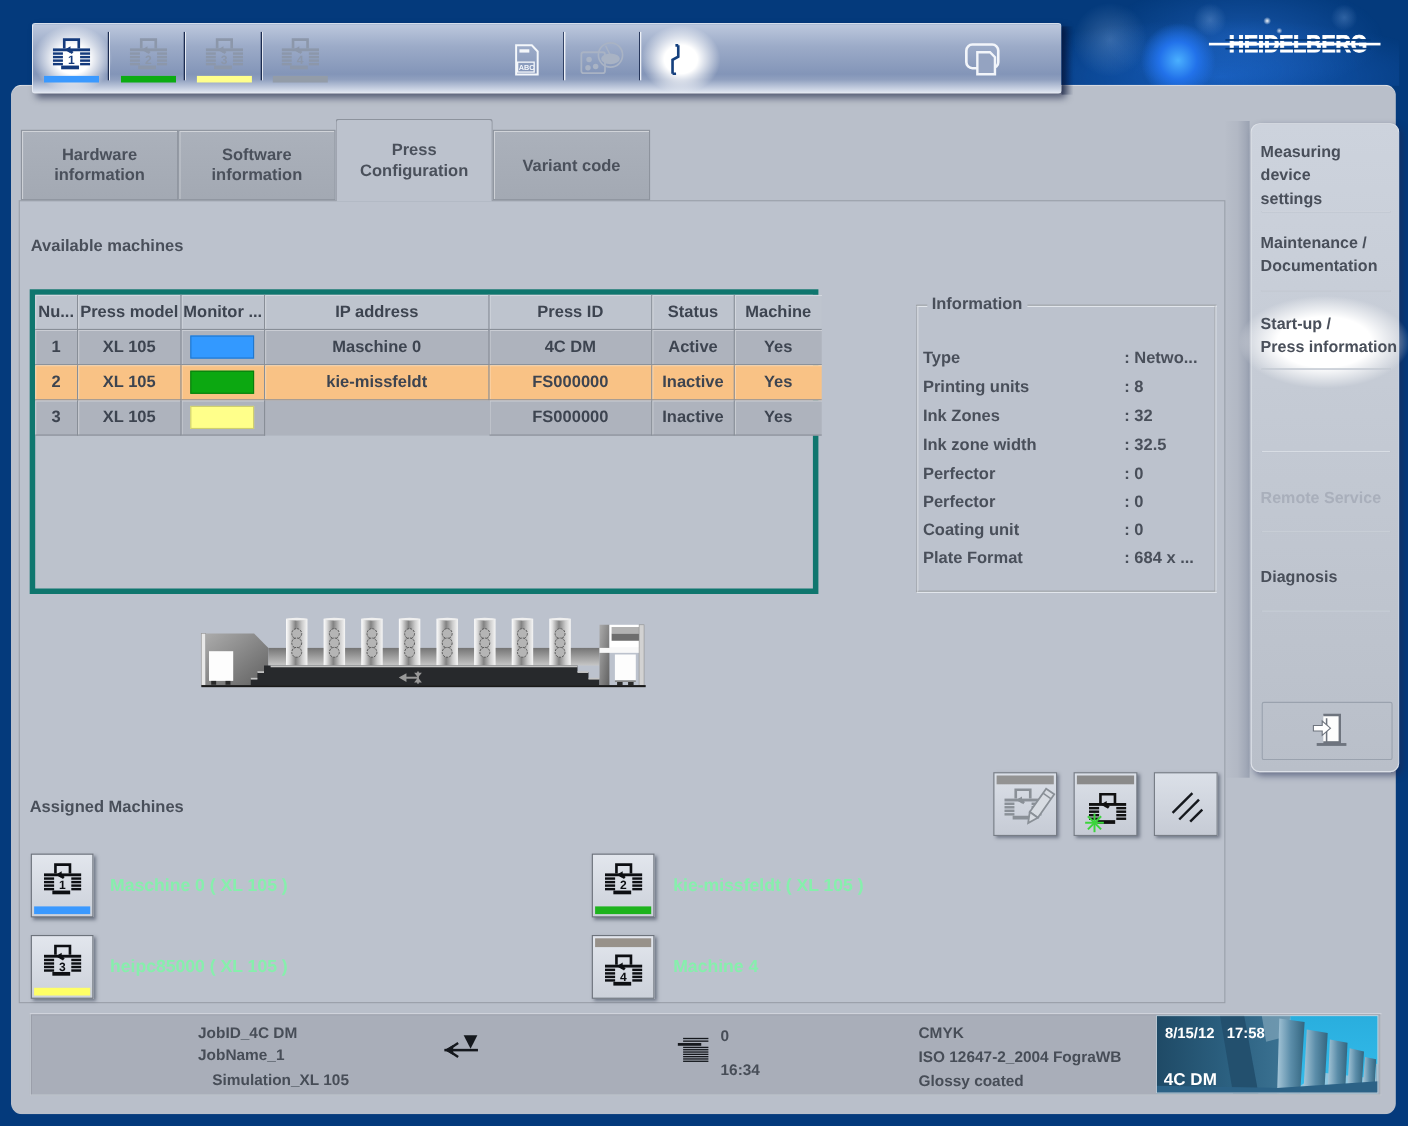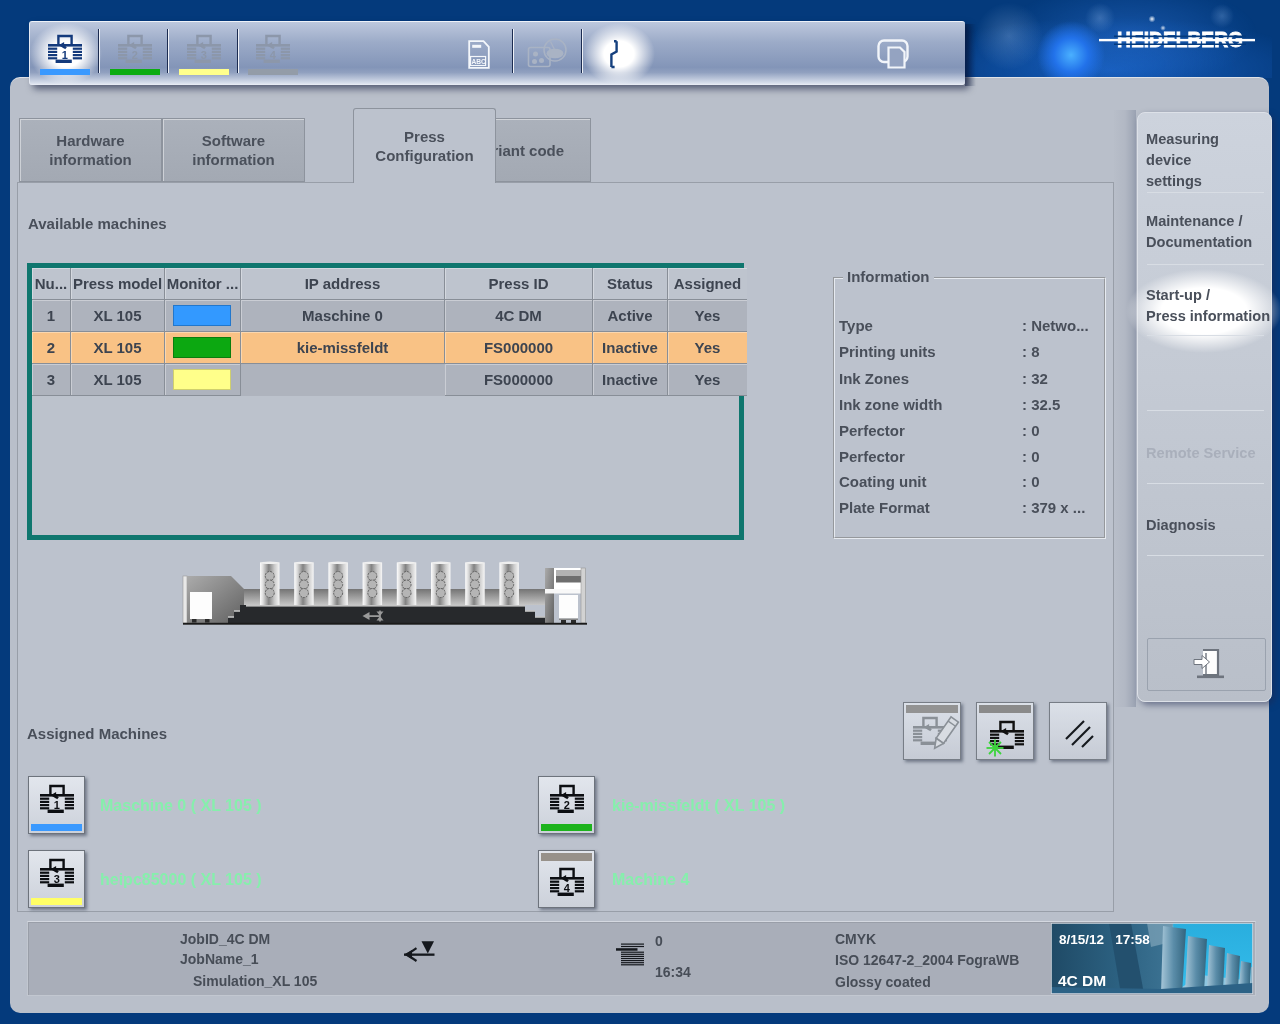--- a/index.html
+++ b/index.html
@@ -206,7 +206,7 @@
 <div id="content"></div>
 <div class="tab" id="tab1" style="left:19px; width:143px;">Hardware<br>information</div>
 <div class="tab" id="tab2" style="left:162px; width:143px;">Software<br>information</div>
-<div class="tab" id="tab3" style="left:305px; width:143px;margin-left:48px;">Press<br>Configuration</div>
+<div class="tab" id="tab3" style="left:305px; width:143px;">Press<br>Configuration</div>
 <div class="tab" id="tab4" style="left:448px; width:143px;">Variant code</div>
 
 <div class="h2" style="left:28px; top:215px;">Available machines</div>

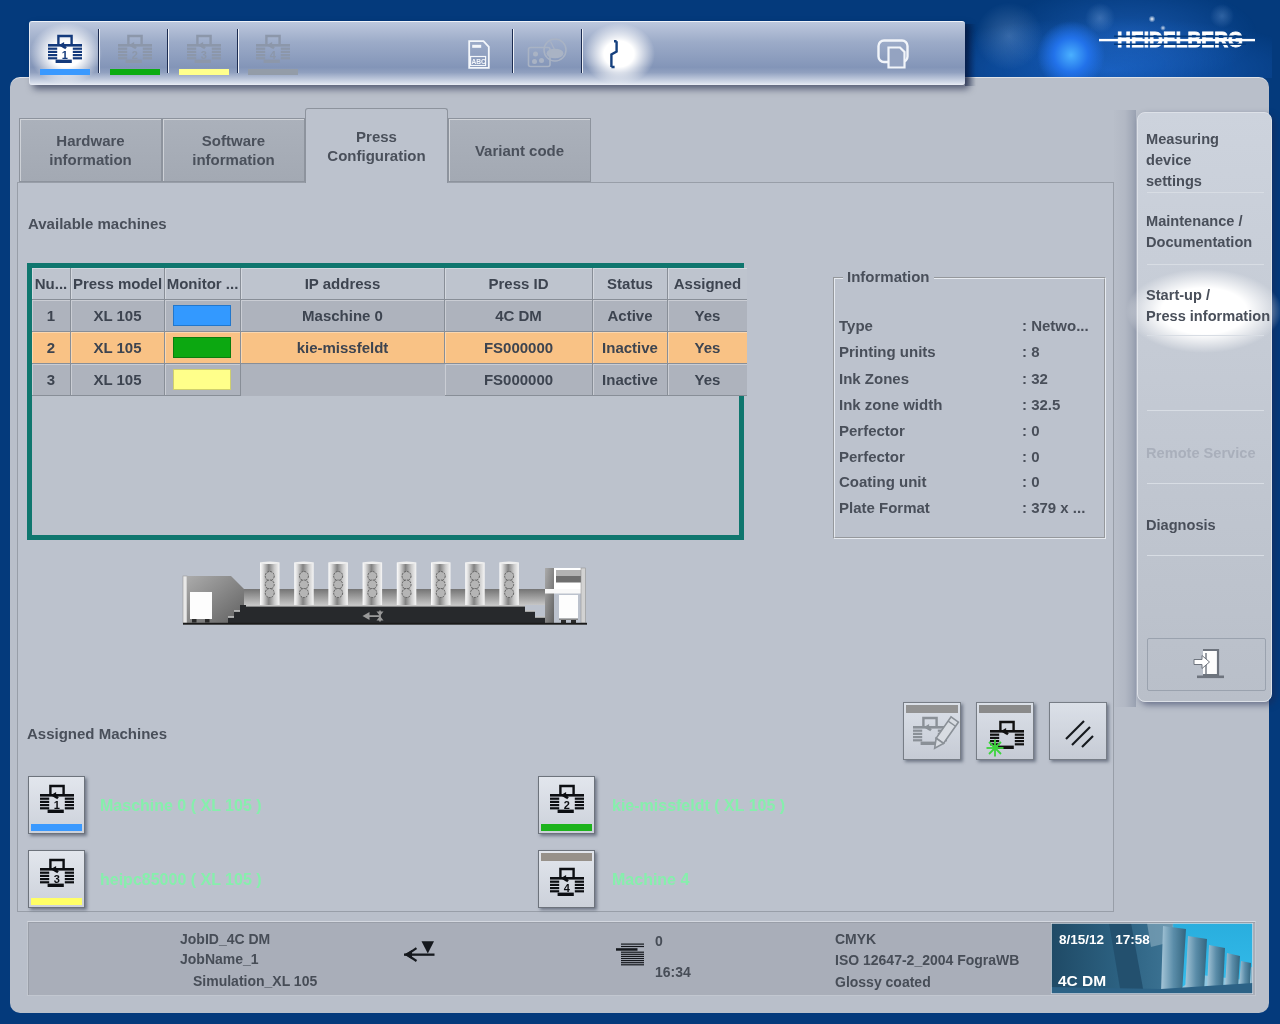--- a/index.html
+++ b/index.html
@@ -219,7 +219,7 @@
     <div class="tcell" style="left:209px; width:204px;">IP address</div>
     <div class="tcell" style="left:413px; width:148px;">Press ID</div>
     <div class="tcell" style="left:561px; width:75px;">Status</div>
-    <div class="tcell" style="left:636px; width:79px; border-right:none;">Assigned</div>
+    <div class="tcell" style="left:636px; width:79px; border-right:none;">Machine</div>
   </div>
   <div class="trow" style="top:32px; background:#aeb3bd;">
     <div class="tcell" style="left:0; width:39px;">1</div>

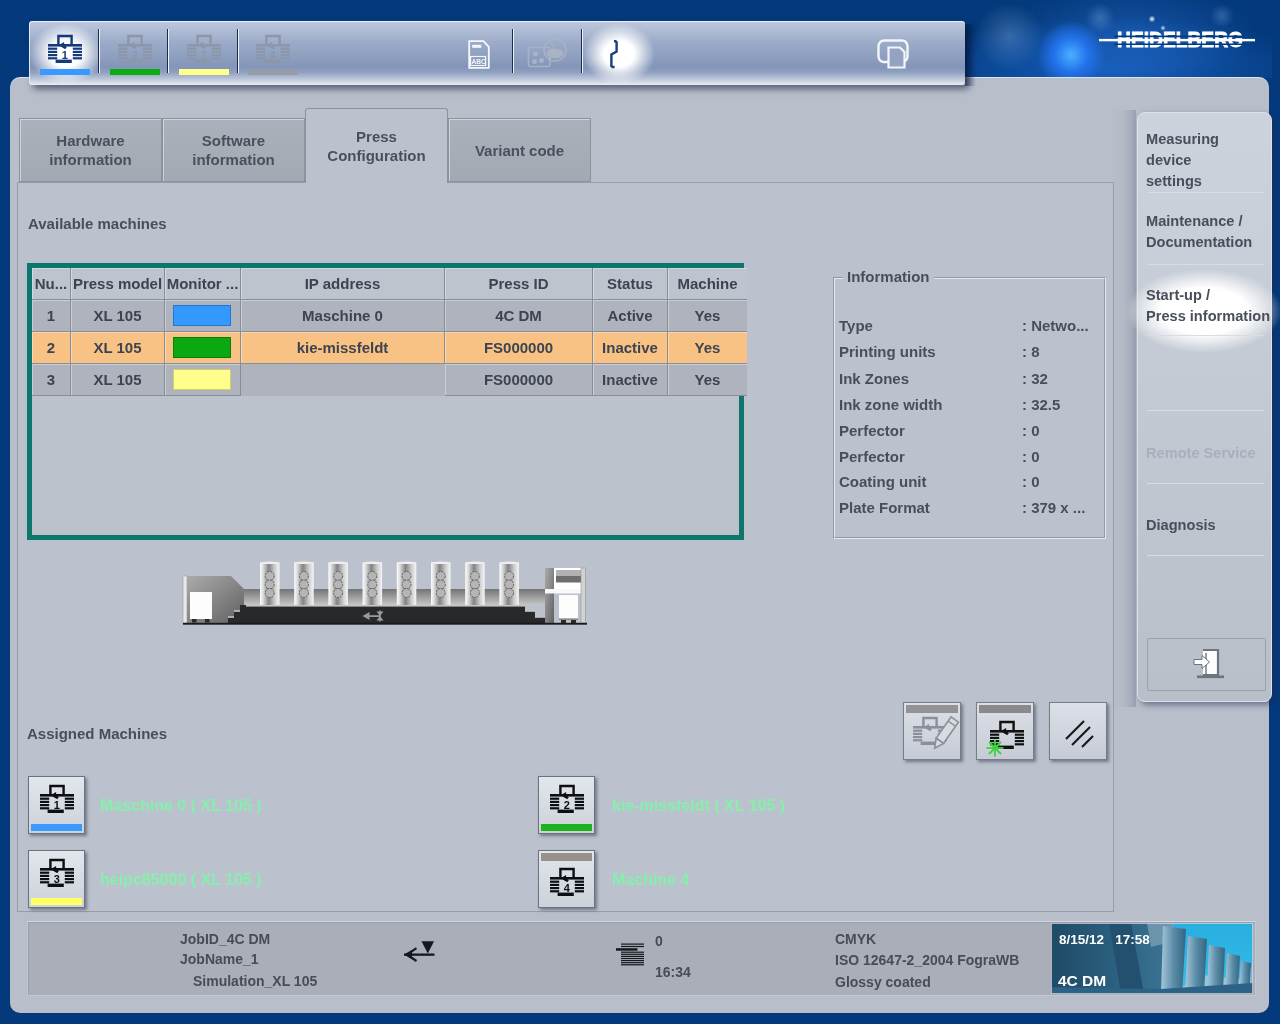--- a/index.html
+++ b/index.html
@@ -337,7 +337,7 @@
 <div class="irow" style="top:422px;">Perfector<span>: 0</span></div>
 <div class="irow" style="top:448px;">Perfector<span>: 0</span></div>
 <div class="irow" style="top:473px;">Coating unit<span>: 0</span></div>
-<div class="irow" style="top:499px;">Plate Format<span>: 379 x ...</span></div>
+<div class="irow" style="top:499px;">Plate Format<span>: 684 x ...</span></div>
 
 <div class="h2" style="left:27px; top:725px;">Assigned Machines</div>
 

